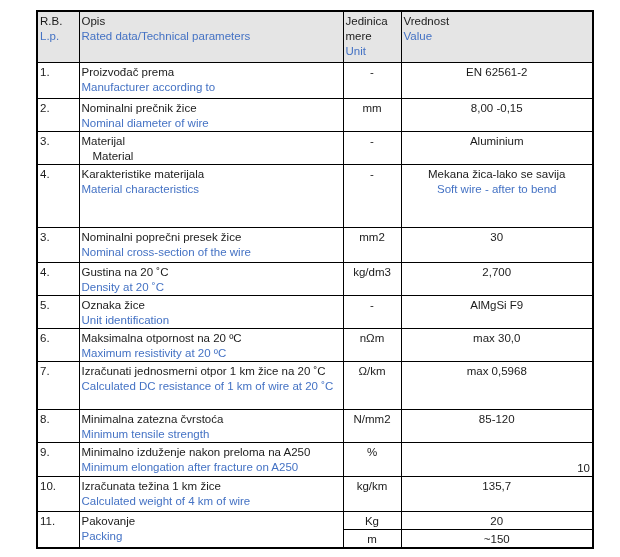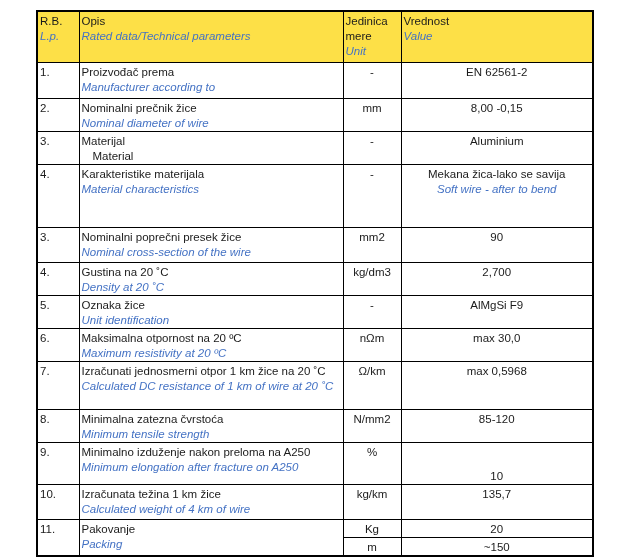--- a/index.html
+++ b/index.html
@@ -32,7 +32,7 @@
   col.c-val{width:192px;}
 
   tr.hdr{height:51px;}
-  tr.hdr td{background:#fde047;}
+  tr.hdr td{background:#e5e5e5;}
   tr.rh36{height:36px;}
   tr.rh31{height:31px;}
   tr.rh33{height:33px;}

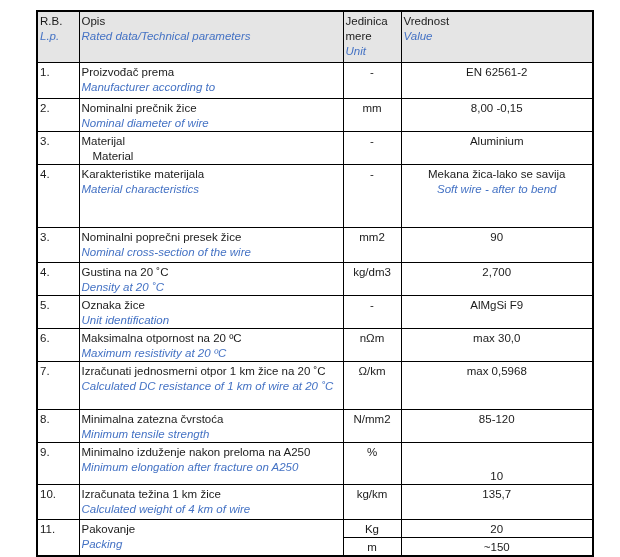--- a/index.html
+++ b/index.html
@@ -48,7 +48,7 @@
   td.val{text-align:center;}
   .ctr{text-align:left;}
 
-  .en{color:#4472C4;font-style:italic;}
+  .en{color:#4472C4;}
   .en-black{color:#1b1b1b;font-style:normal;margin-left:11px;}
   .second-line{padding-top:24px;}
 </style>

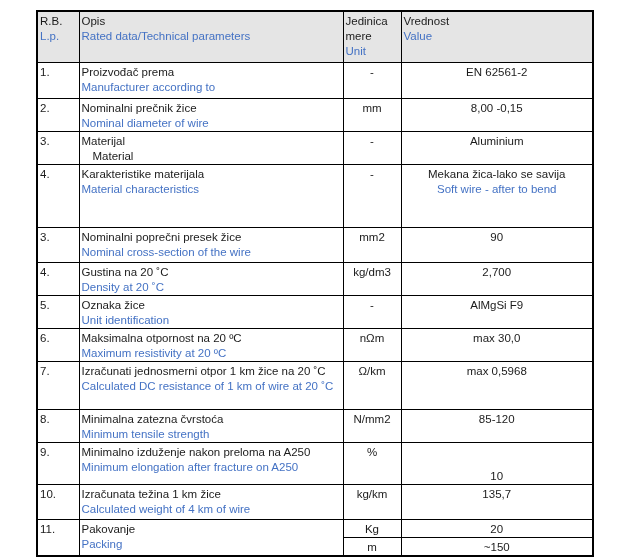--- a/index.html
+++ b/index.html
@@ -135,7 +135,7 @@
           <div class="en">Nominal cross-section of the wire</div>
         </td>
         <td class="unit">mm2</td>
-        <td class="val">90</td>
+        <td class="val">30</td>
       </tr>
 
       <tr class="rh32">

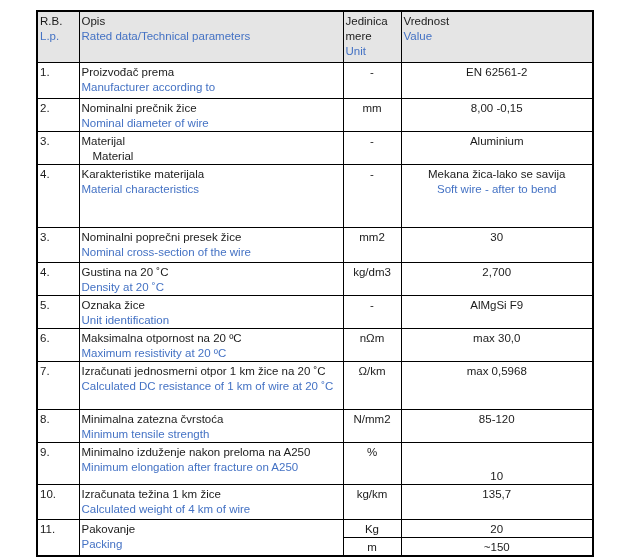--- a/index.html
+++ b/index.html
@@ -50,7 +50,7 @@
 
   .en{color:#4472C4;}
   .en-black{color:#1b1b1b;font-style:normal;margin-left:11px;}
-  .second-line{padding-top:24px;}
+  .second-line{padding-top:16px;text-align:right;}
 </style>
 </head>
 <body>

